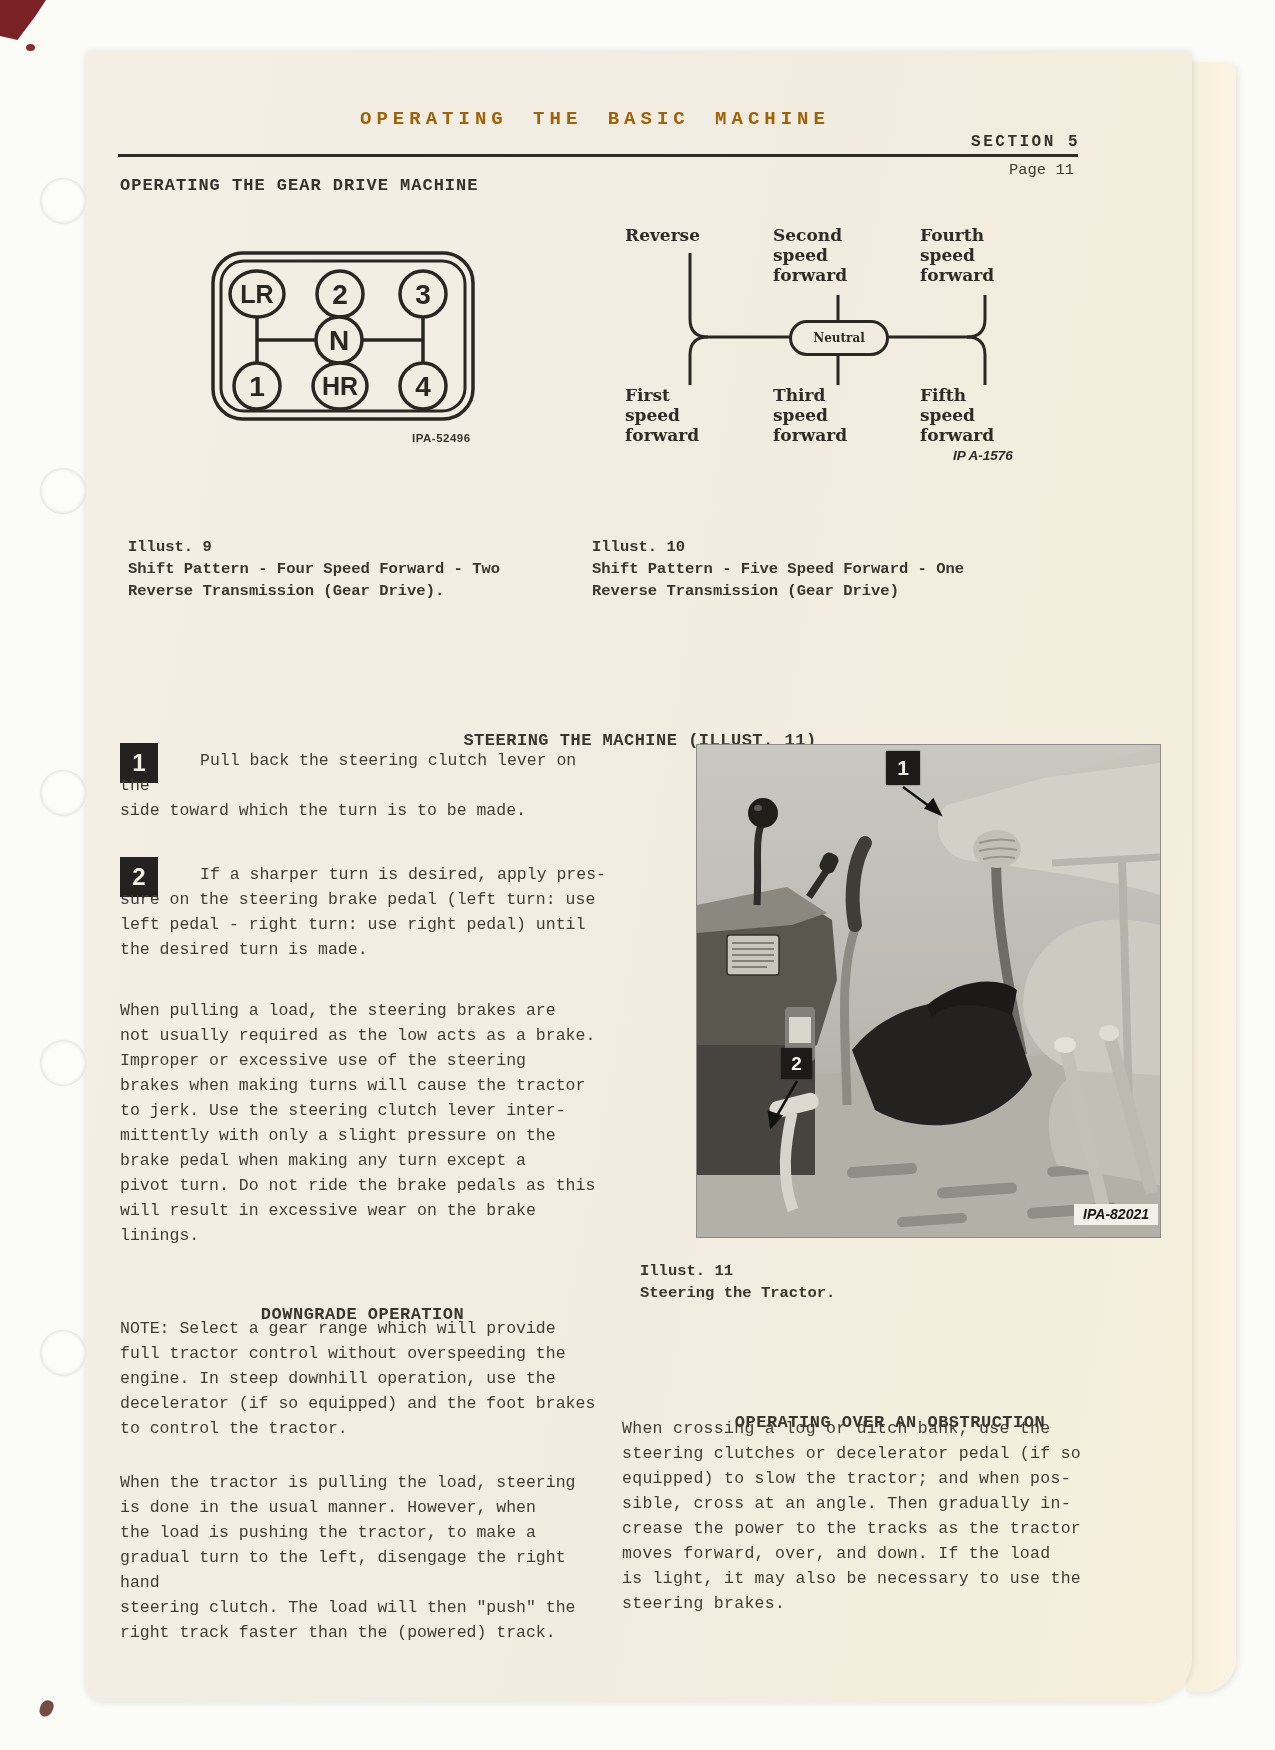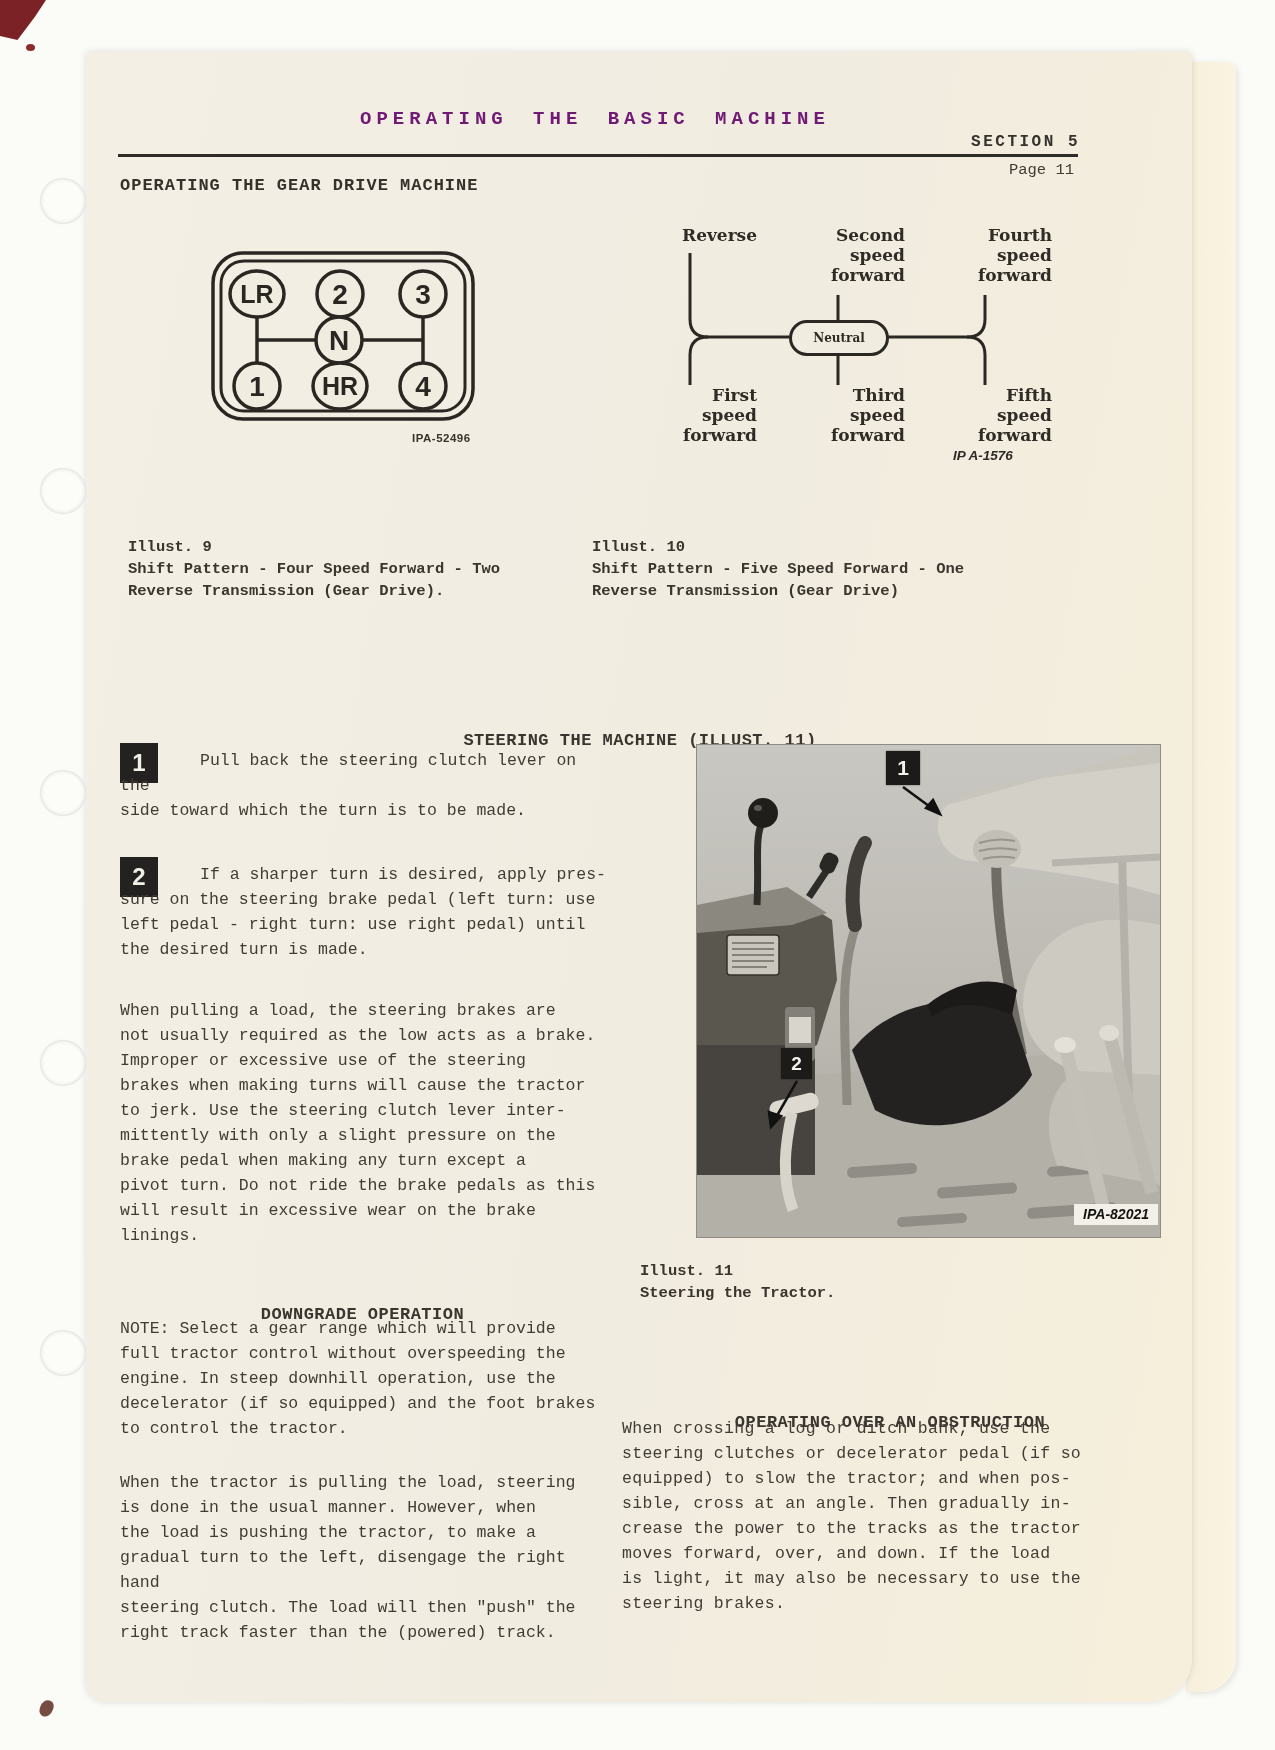--- a/index.html
+++ b/index.html
@@ -31,7 +31,7 @@
     background:#fcfcf9;box-shadow:inset 0 0 4px rgba(0,0,0,.18),0 0 2px rgba(0,0,0,.06);
   }
   .hdr{
-    position:absolute;font-weight:bold;color:#701a75;
+    position:absolute;font-weight:bold;color:#a16207;
     font-size:19px;letter-spacing:5px;word-spacing:9px;text-align:center;
   }
   .subhdr{position:absolute;font-weight:bold;color:#35312b;font-size:17px;letter-spacing:1px;text-align:left;}

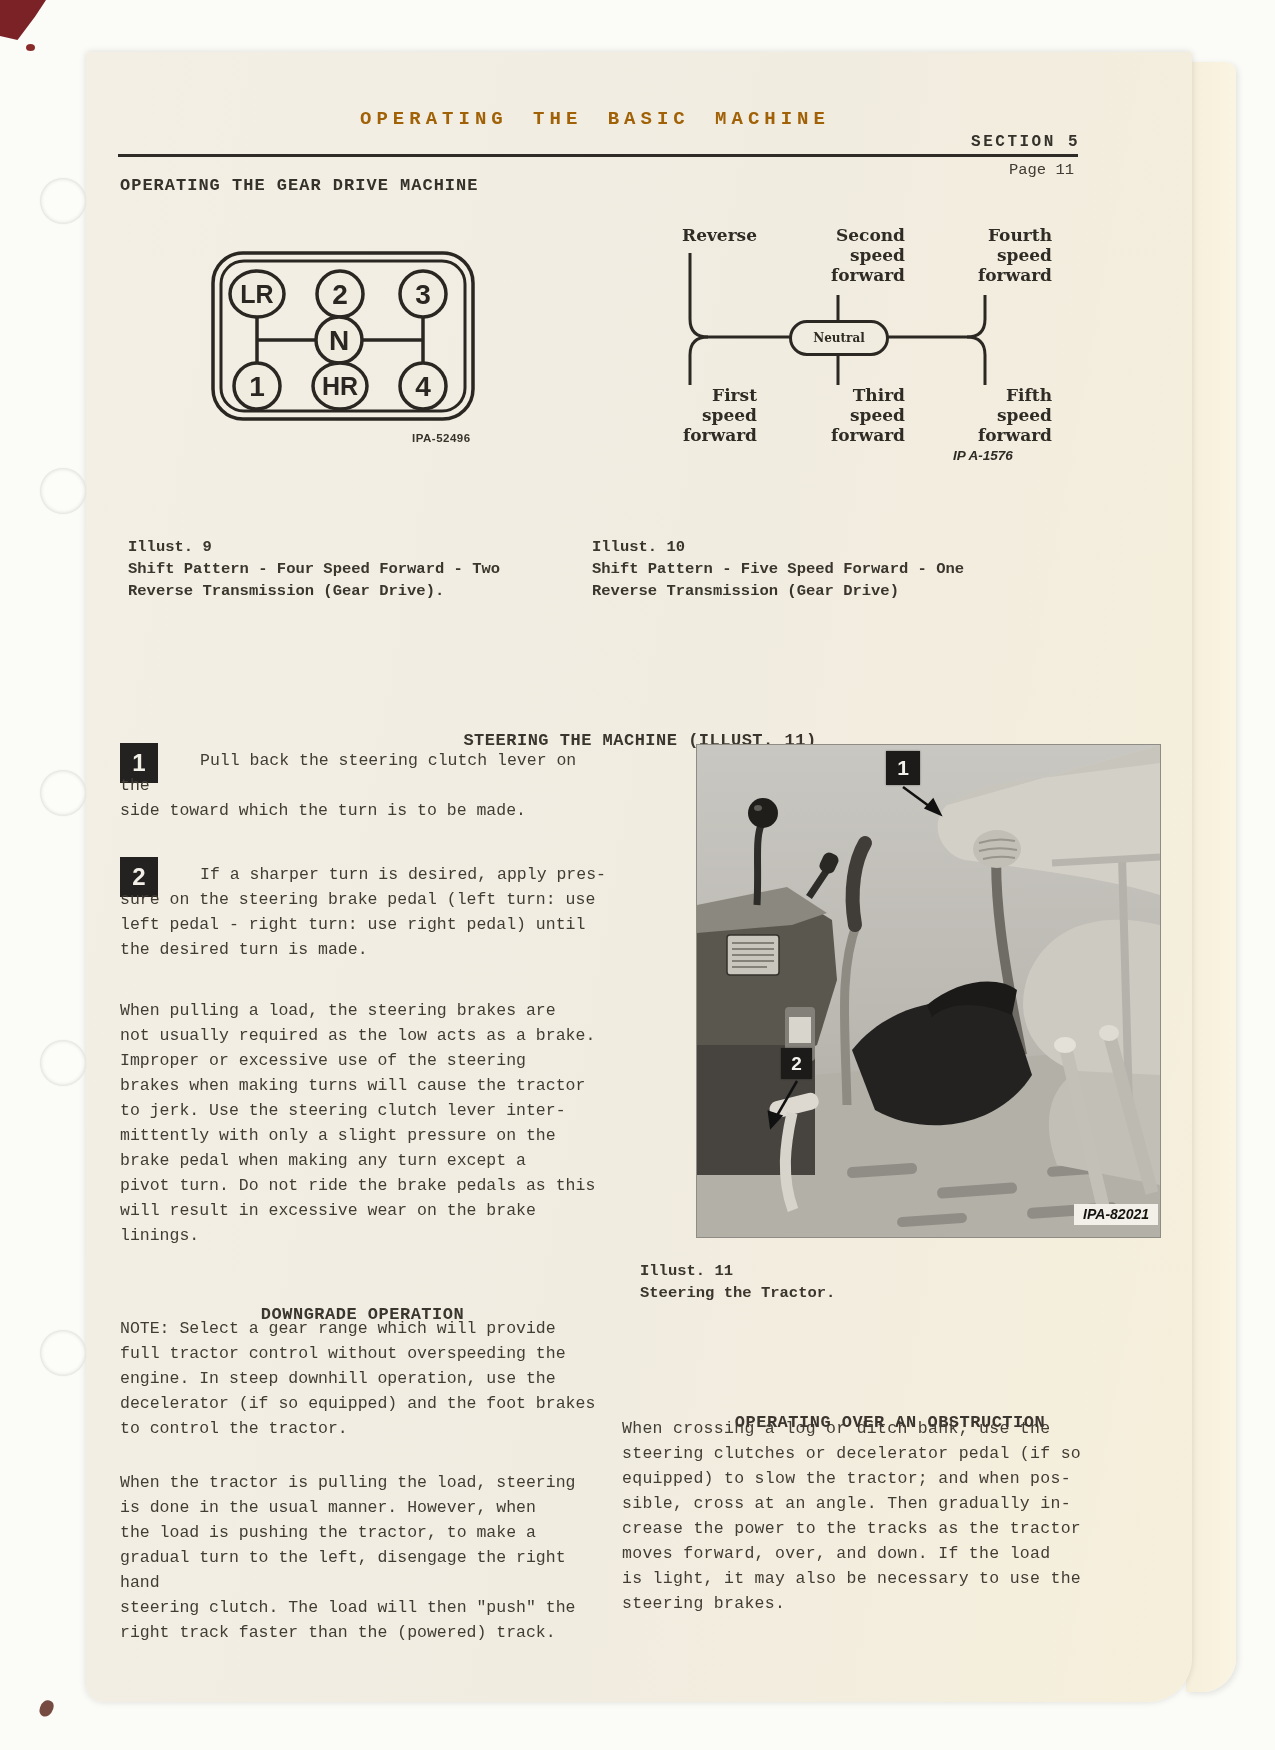--- a/index.html
+++ b/index.html
@@ -54,7 +54,7 @@
   .indent-first{text-indent:80px;}
   
   .g-label{
-    position:absolute;width:132px;text-align:right;
+    position:absolute;width:132px;text-align:left;
     font-family:"DejaVu Serif",serif;font-weight:bold;font-size:17px;line-height:20px;color:#2f2b25;
   }
   .neutral-pill{

